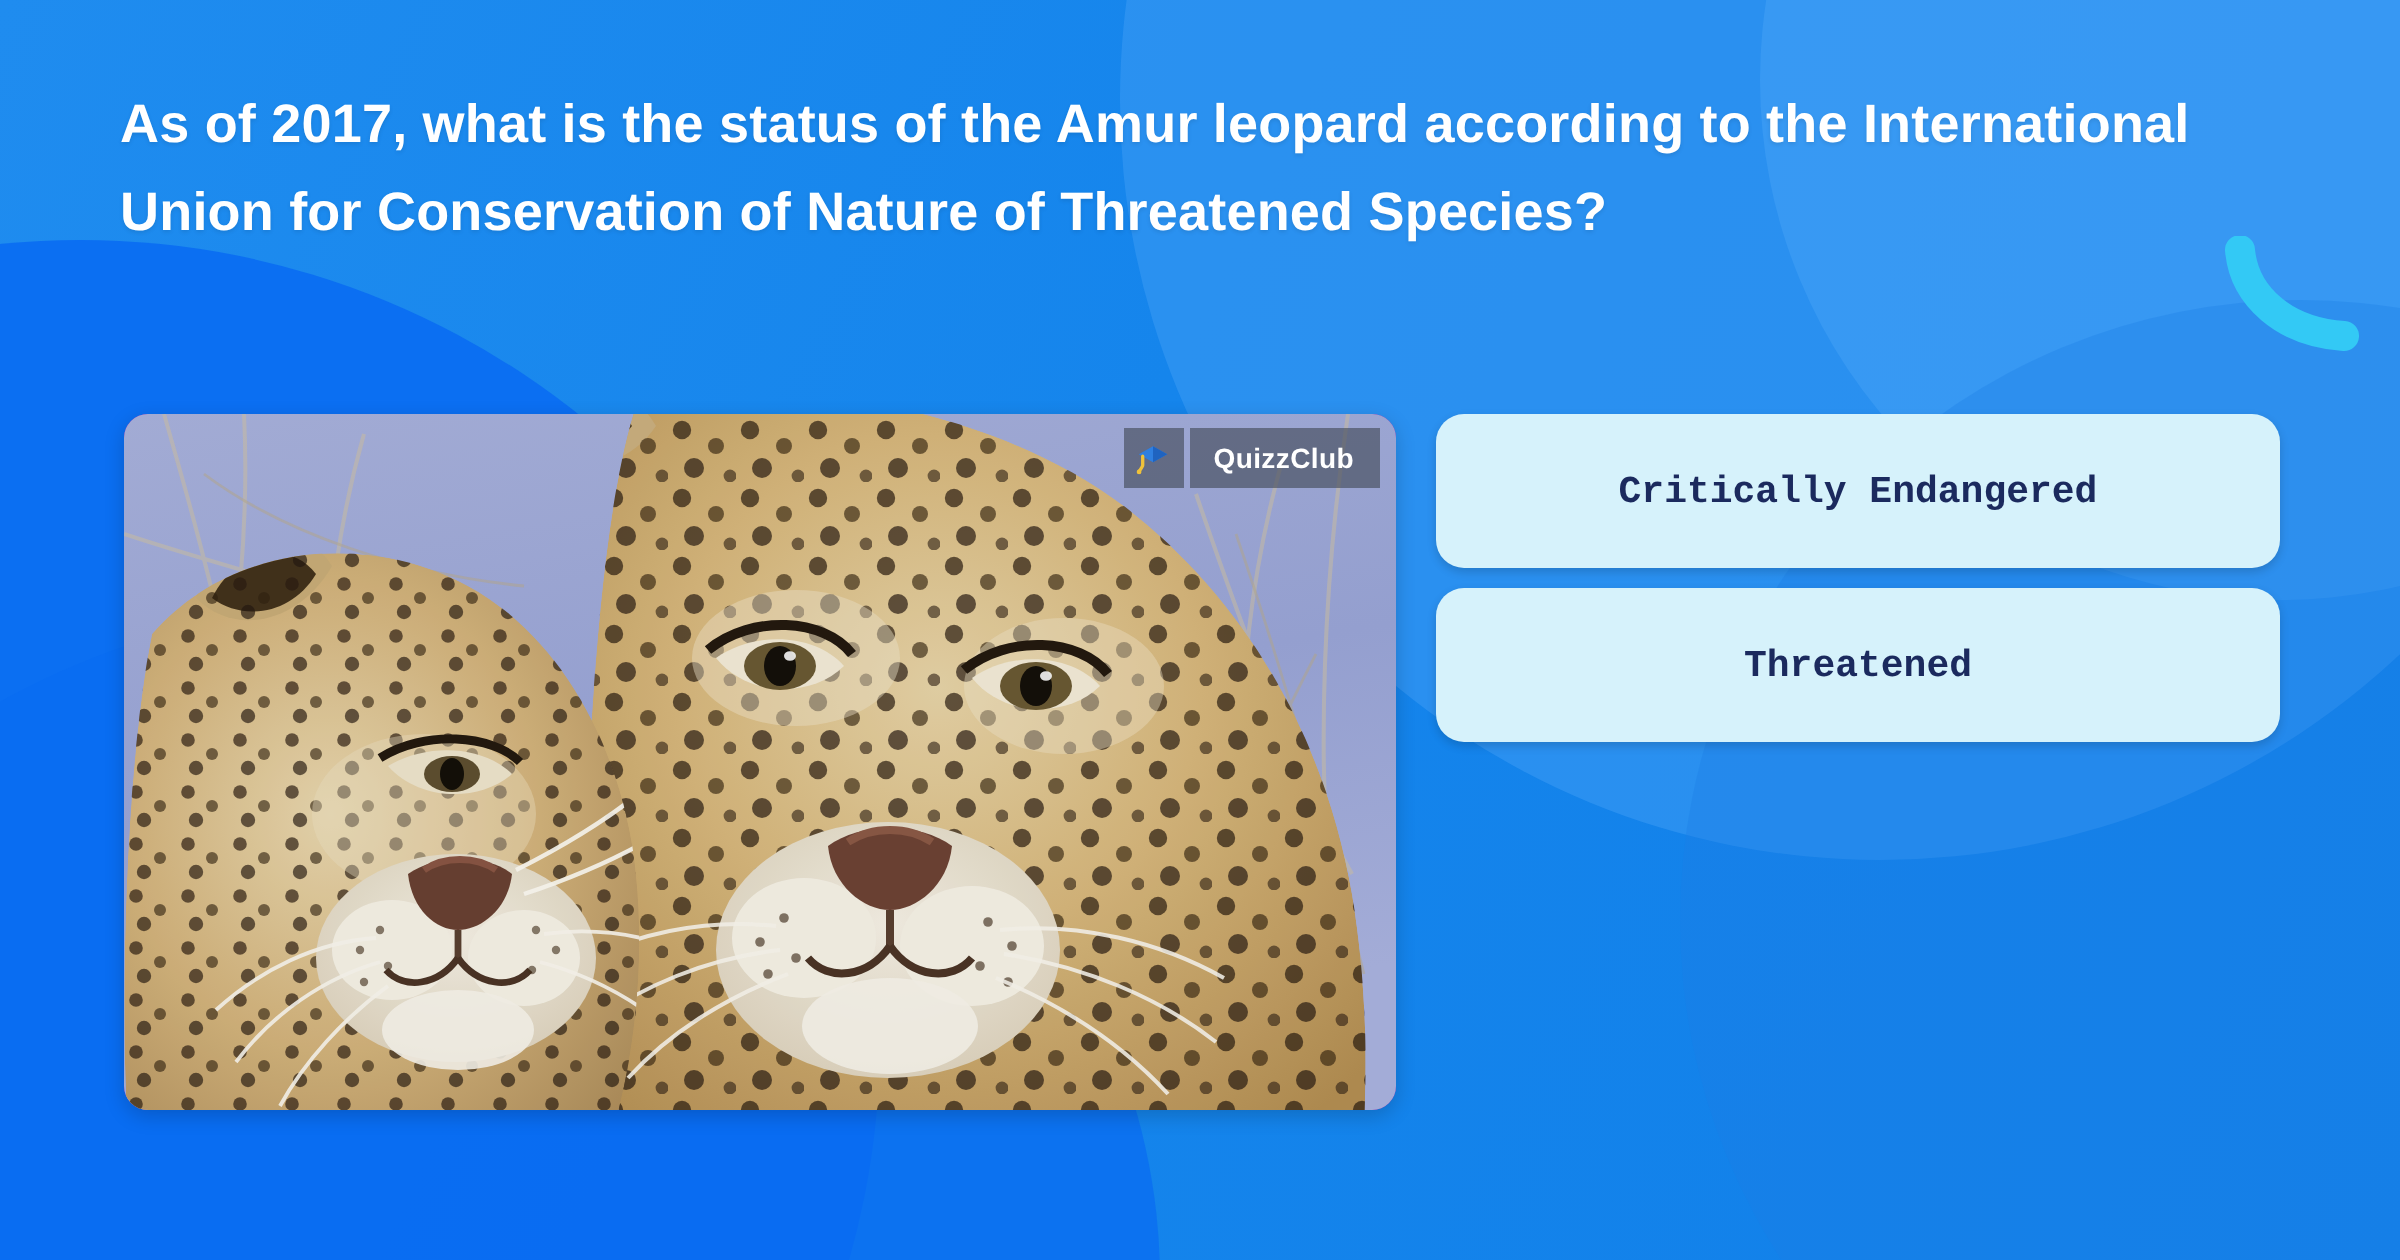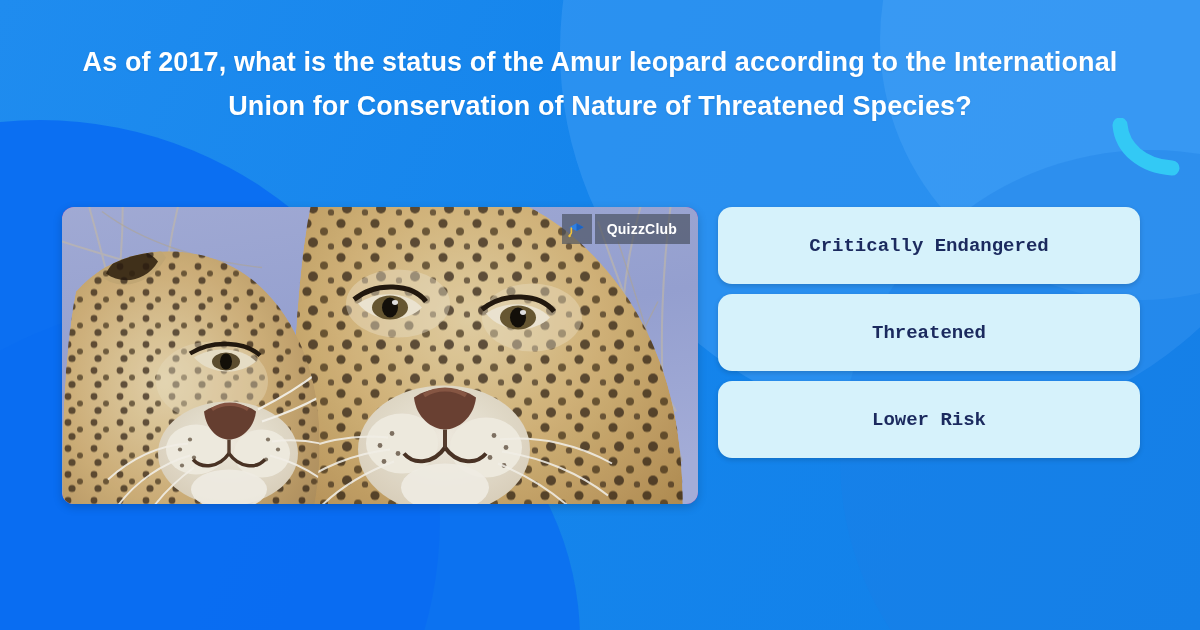--- a/index.html
+++ b/index.html
@@ -81,7 +81,7 @@
     position: absolute;
     left: 60px; top: 40px;
     width: 1080px;
-    text-align: center;
+    text-align: left;
     color: #ffffff;
     font-size: 27px;
     font-weight: bold;

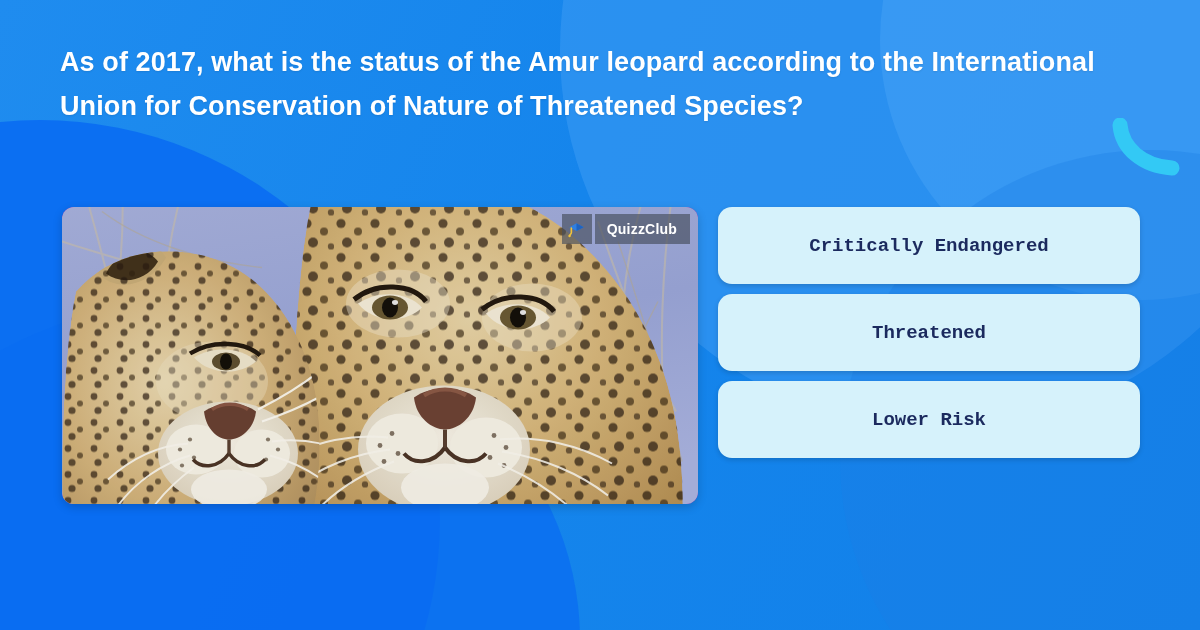--- a/index.html
+++ b/index.html
@@ -94,7 +94,7 @@
   .photo-card {
     position: absolute;
     left: 62px; top: 207px;
-    width: 636px; height: 297px;
+    width: 636px; height: 348px;
     border-radius: 12px;
     overflow: hidden;
     box-shadow: 0 3px 10px rgba(0,0,0,.18);

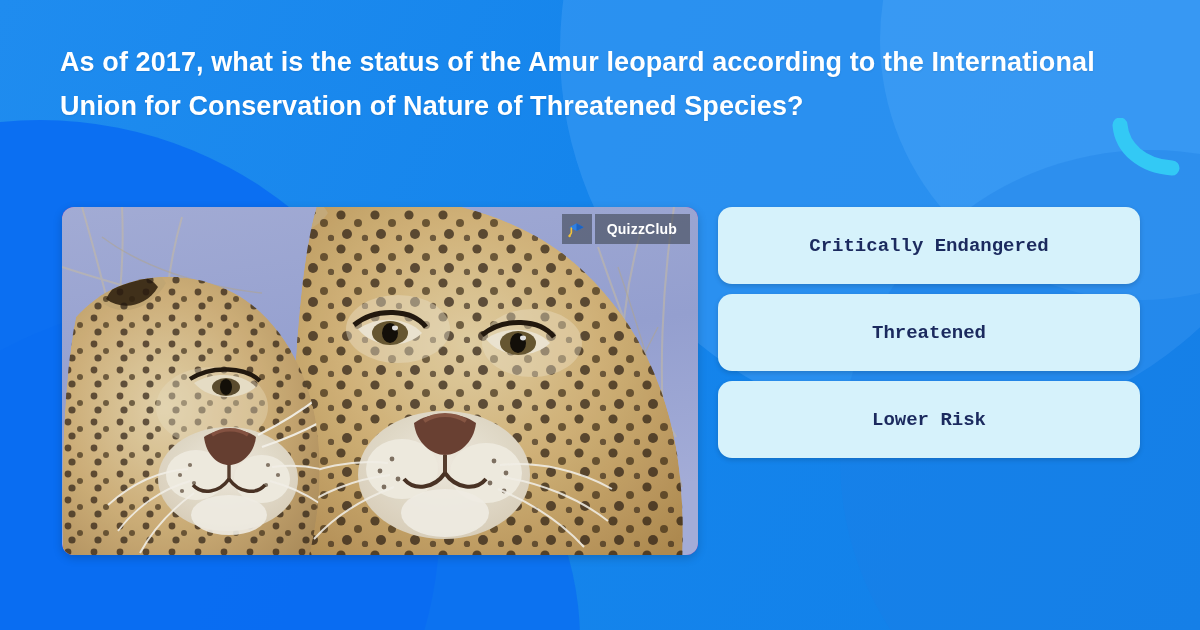--- a/index.html
+++ b/index.html
@@ -375,7 +375,6 @@
   <div class="answers">
     <div class="answer">Critically Endangered</div>
     <div class="answer">Threatened</div>
-    <div class="answer">Lower Risk</div>
   </div>
 
 </div>

